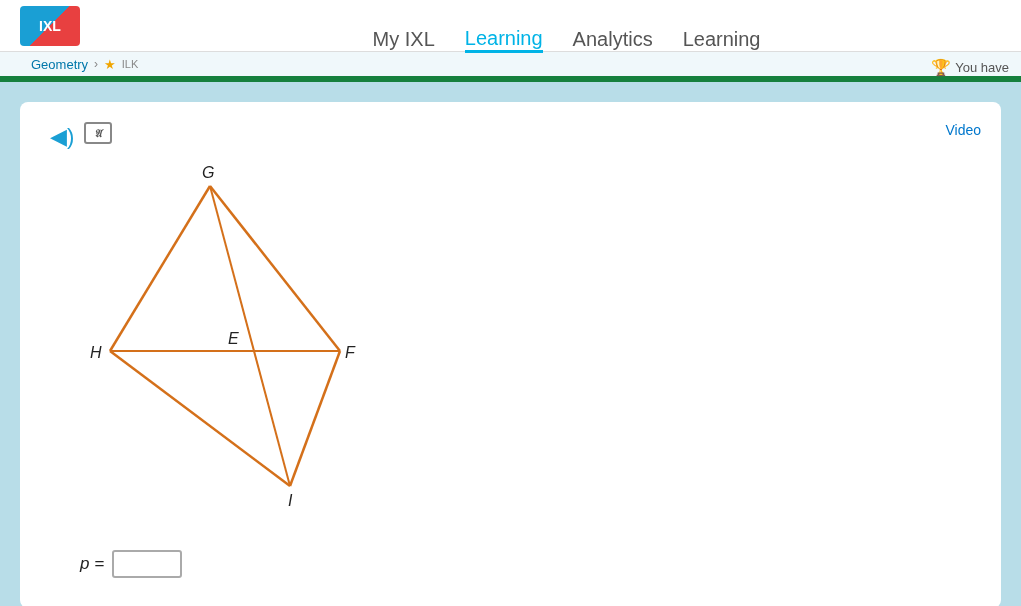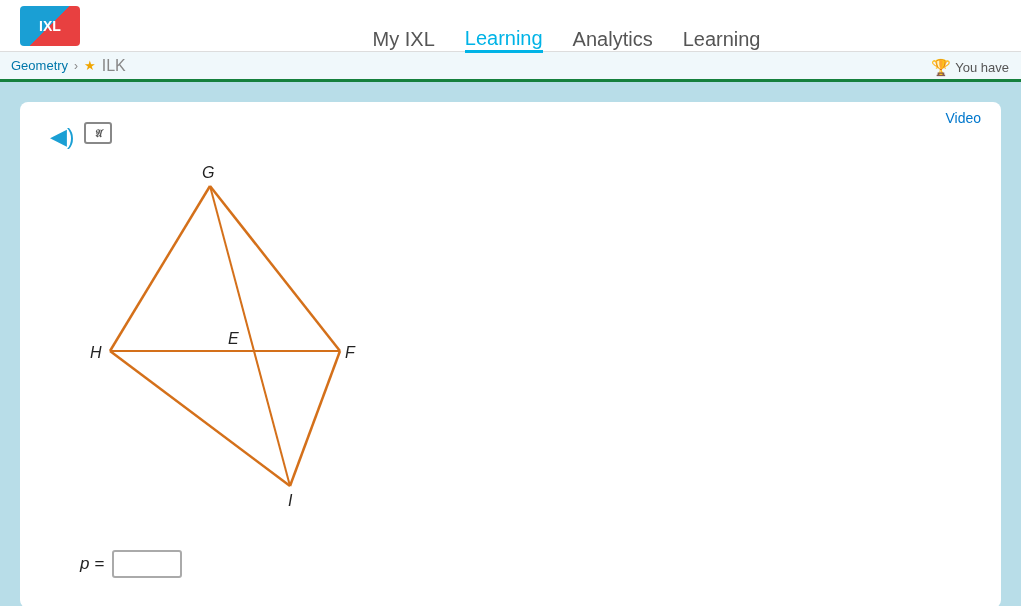--- a/index.html
+++ b/index.html
@@ -59,13 +59,13 @@
     
     .breadcrumb-bar {
       background: #f0f8fb;
-      padding: 6px 11px;
+      padding: 6px 31px;
       display: flex;
       align-items: center;
       gap: 6px;
       font-size: 13px;
       color: #444;
-      border-bottom: 3px solid #15803d;
+      border-bottom: 6px solid #15803d;
       height: 30px;
     }
     .breadcrumb-link {

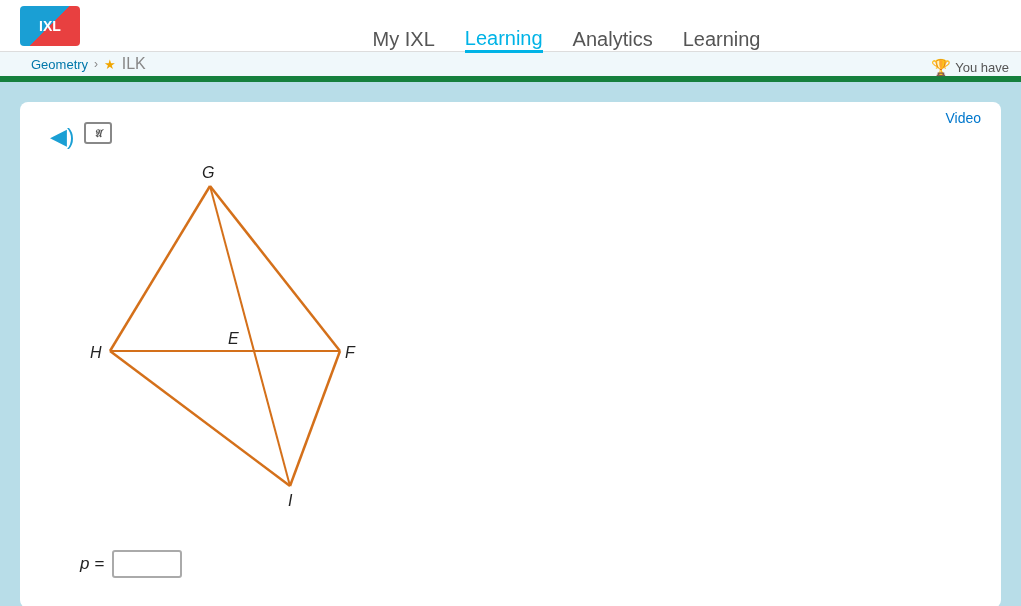--- a/index.html
+++ b/index.html
@@ -201,7 +201,7 @@
   <a class="breadcrumb-link">Geometry</a>
   <span class="breadcrumb-sep">›</span>
   <span class="breadcrumb-star">★</span>
-  <span style="color:#888; font-size:16px;">ILK</span>
+  <span style="color:#888; font-size:11px;">ILK</span>
 
   <div class="you-have" style="position:absolute; right:12px; top:58px; display:flex; align-items:center; gap:4px;">
     <span class="trophy-icon">🏆</span>

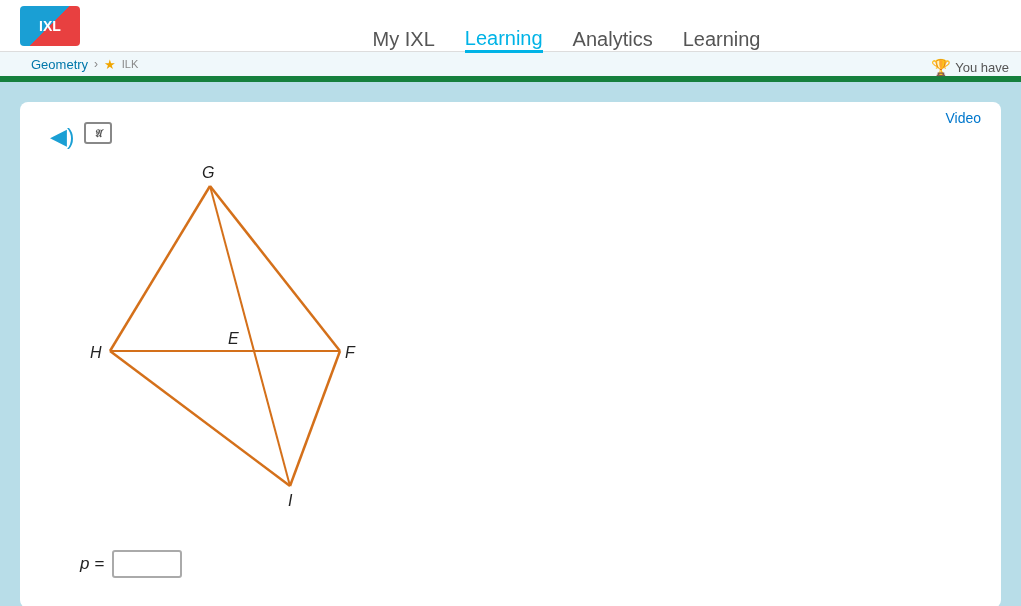--- a/index.html
+++ b/index.html
@@ -144,7 +144,7 @@
     }
     .video-link {
       position: absolute;
-      top: 8px;
+      top: 20px;
       right: 20px;
       color: #0077cc;
       font-size: 14px;

